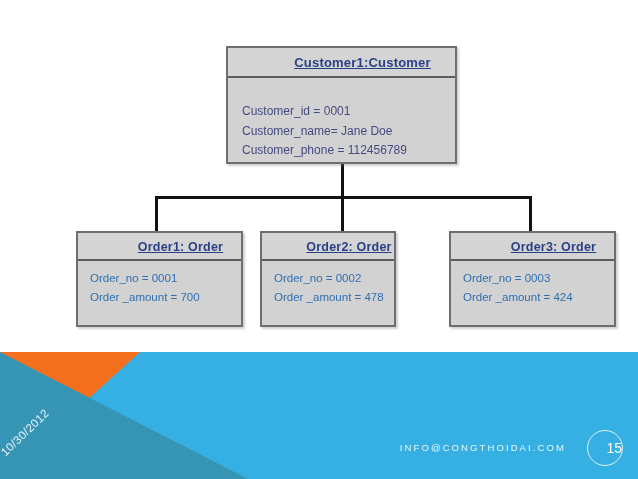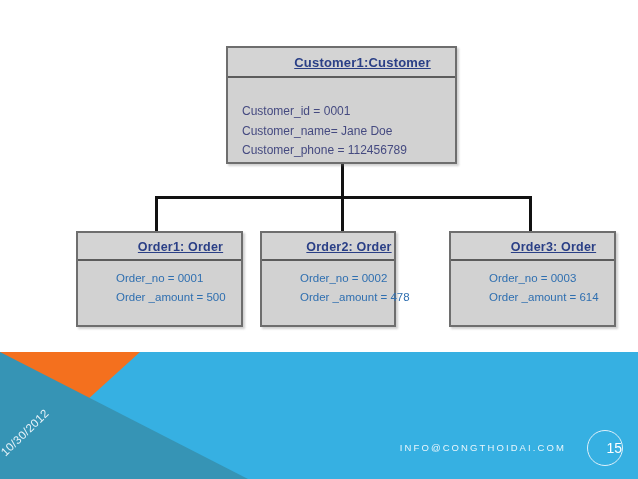--- a/index.html
+++ b/index.html
@@ -81,7 +81,7 @@
   #box-order2 { left: 260px; width: 136px; }
   #box-order3 { left: 449px; width: 167px; }
   .box-order .uml-body { padding-left: 12px; padding-top: 8px; }
-  .box-order .uml-attr { color: #2f6fb0; font-size: 11.5px; line-height: 19px; margin-left: 26px; }
+  .box-order .uml-attr { color: #2f6fb0; font-size: 11.5px; line-height: 19px; }
 
   
   .conn {

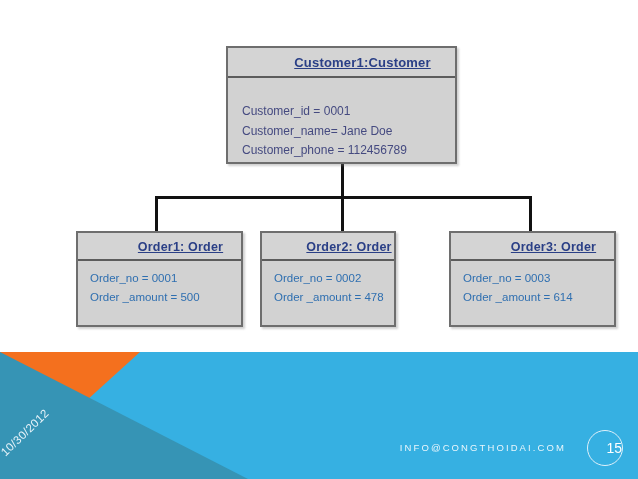--- a/index.html
+++ b/index.html
@@ -177,7 +177,7 @@
     </div>
     <div class="uml-body">
       <div class="uml-attr">Order_no = 0001</div>
-      <div class="uml-attr">Order _amount = 500</div>
+      <div class="uml-attr">Order _amount = 700</div>
     </div>
   </div>
 

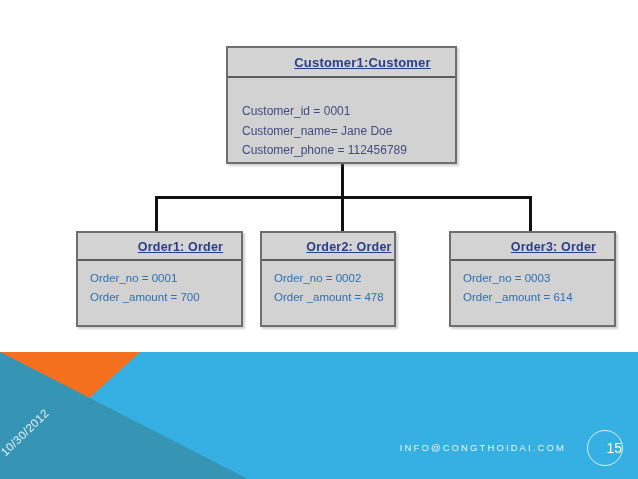--- a/index.html
+++ b/index.html
@@ -197,7 +197,7 @@
     </div>
     <div class="uml-body">
       <div class="uml-attr">Order_no = 0003</div>
-      <div class="uml-attr">Order _amount = 614</div>
+      <div class="uml-attr">Order _amount = 424</div>
     </div>
   </div>
 

